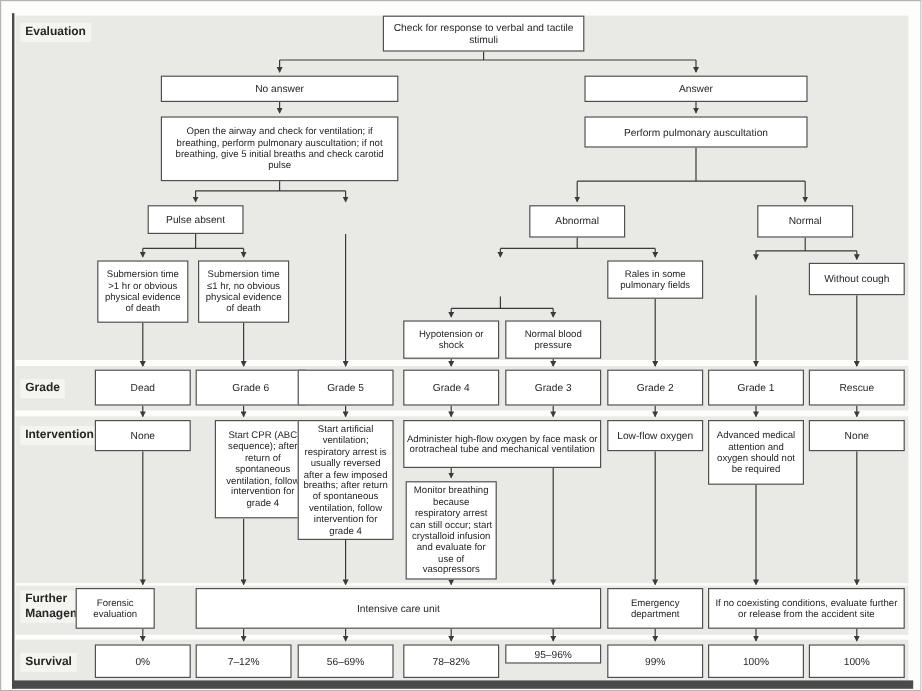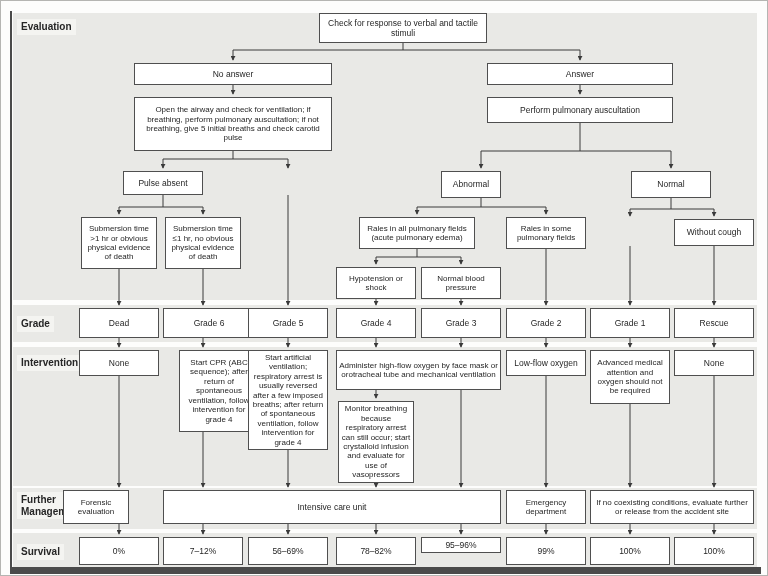--- a/index.html
+++ b/index.html
@@ -106,7 +106,7 @@
   <div class="box" style="left:133px;top:96px;width:198px;height:54px">Open the airway and check for ventilation; if breathing, perform pulmonary auscultation; if not breathing, give 5 initial breaths and check carotid pulse</div>
   <div class="box s9" style="left:486px;top:96px;width:186px;height:26px">Perform pulmonary auscultation</div>
   <div class="box s9" style="left:122px;top:170px;width:80px;height:24px">Pulse absent</div>
-  <div class="box s9" style="left:440px;top:170px;width:60px;height:27px">Abnormal</div>
+  <div class="box s9" style="left:440px;top:170px;width:80px;height:27px">Abnormal</div>
   <div class="box s9" style="left:630px;top:170px;width:80px;height:27px">Normal</div>
   <div class="box" style="left:80px;top:216px;width:76px;height:52px">Submersion time &gt;1 hr or obvious physical evidence of death</div>
   <div class="box" style="left:164px;top:216px;width:76px;height:52px">Submersion time ≤1 hr, no obvious physical evidence of death</div>

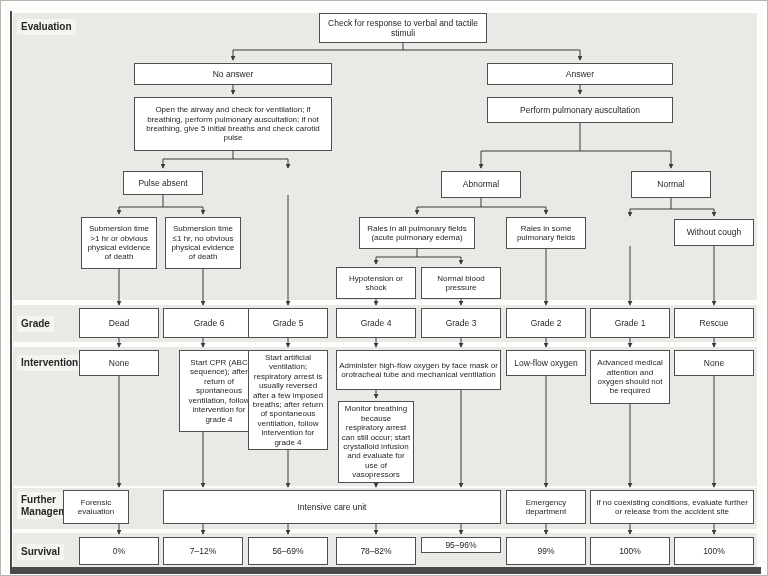--- a/index.html
+++ b/index.html
@@ -110,7 +110,6 @@
   <div class="box s9" style="left:630px;top:170px;width:80px;height:27px">Normal</div>
   <div class="box" style="left:80px;top:216px;width:76px;height:52px">Submersion time &gt;1 hr or obvious physical evidence of death</div>
   <div class="box" style="left:164px;top:216px;width:76px;height:52px">Submersion time ≤1 hr, no obvious physical evidence of death</div>
-  <div class="box" style="left:358px;top:216px;width:116px;height:32px">Rales in all pulmonary fields (acute pulmonary edema)</div>
   <div class="box" style="left:505px;top:216px;width:80px;height:32px">Rales in some pulmonary fields</div>
   <div class="box s9" style="left:673px;top:218px;width:80px;height:27px">Without cough</div>
   <div class="box" style="left:335px;top:266px;width:80px;height:32px">Hypotension or shock</div>

